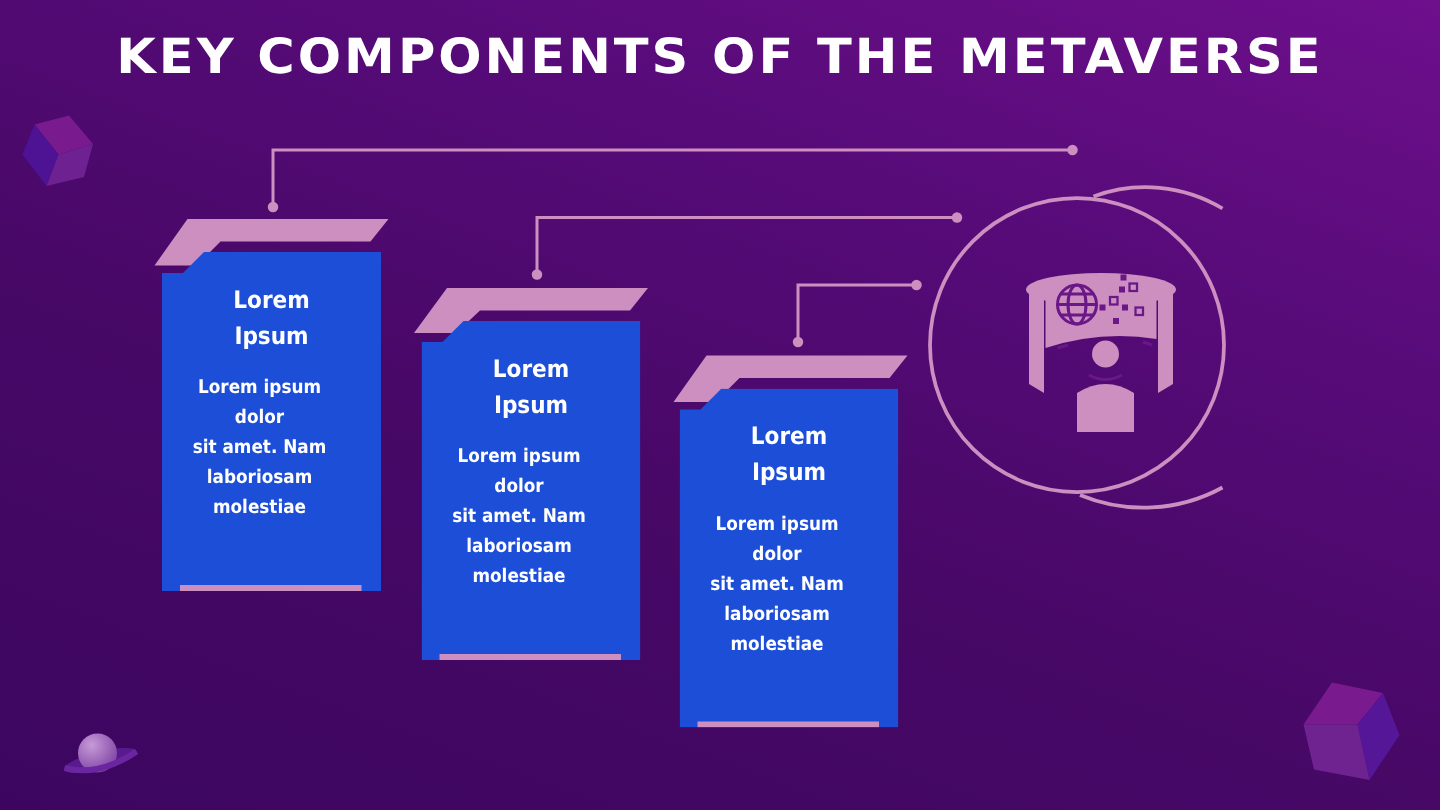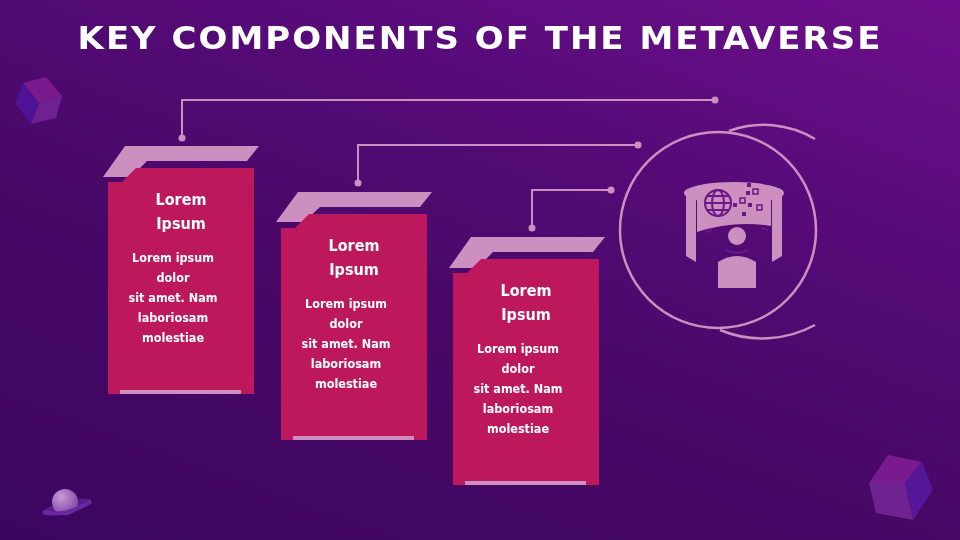--- a/index.html
+++ b/index.html
@@ -11,7 +11,7 @@
     font-family:"DejaVu Sans",sans-serif;font-size:34px;font-weight:bold;letter-spacing:2px;
     transform:scaleY(0.95);}
   .svgfx{position:absolute;left:0;top:0;}
-  .card{position:absolute;background:#be185d;}
+  .card{position:absolute;background:#1d4ed8;}
   .card-title{position:absolute;left:0;width:100%;text-align:center;color:#fff;
     font-weight:bold;font-size:16px;line-height:24px;}
   .card-body{position:absolute;left:8px;right:24px;text-align:center;color:#fff;

